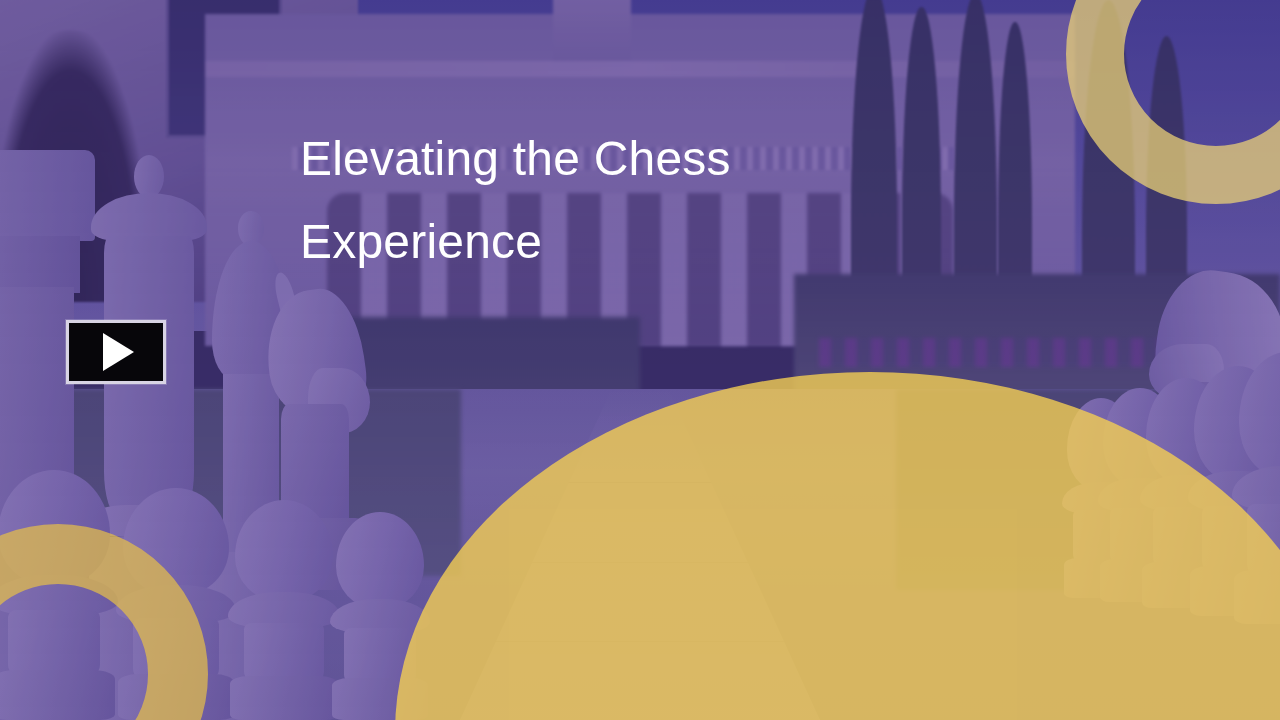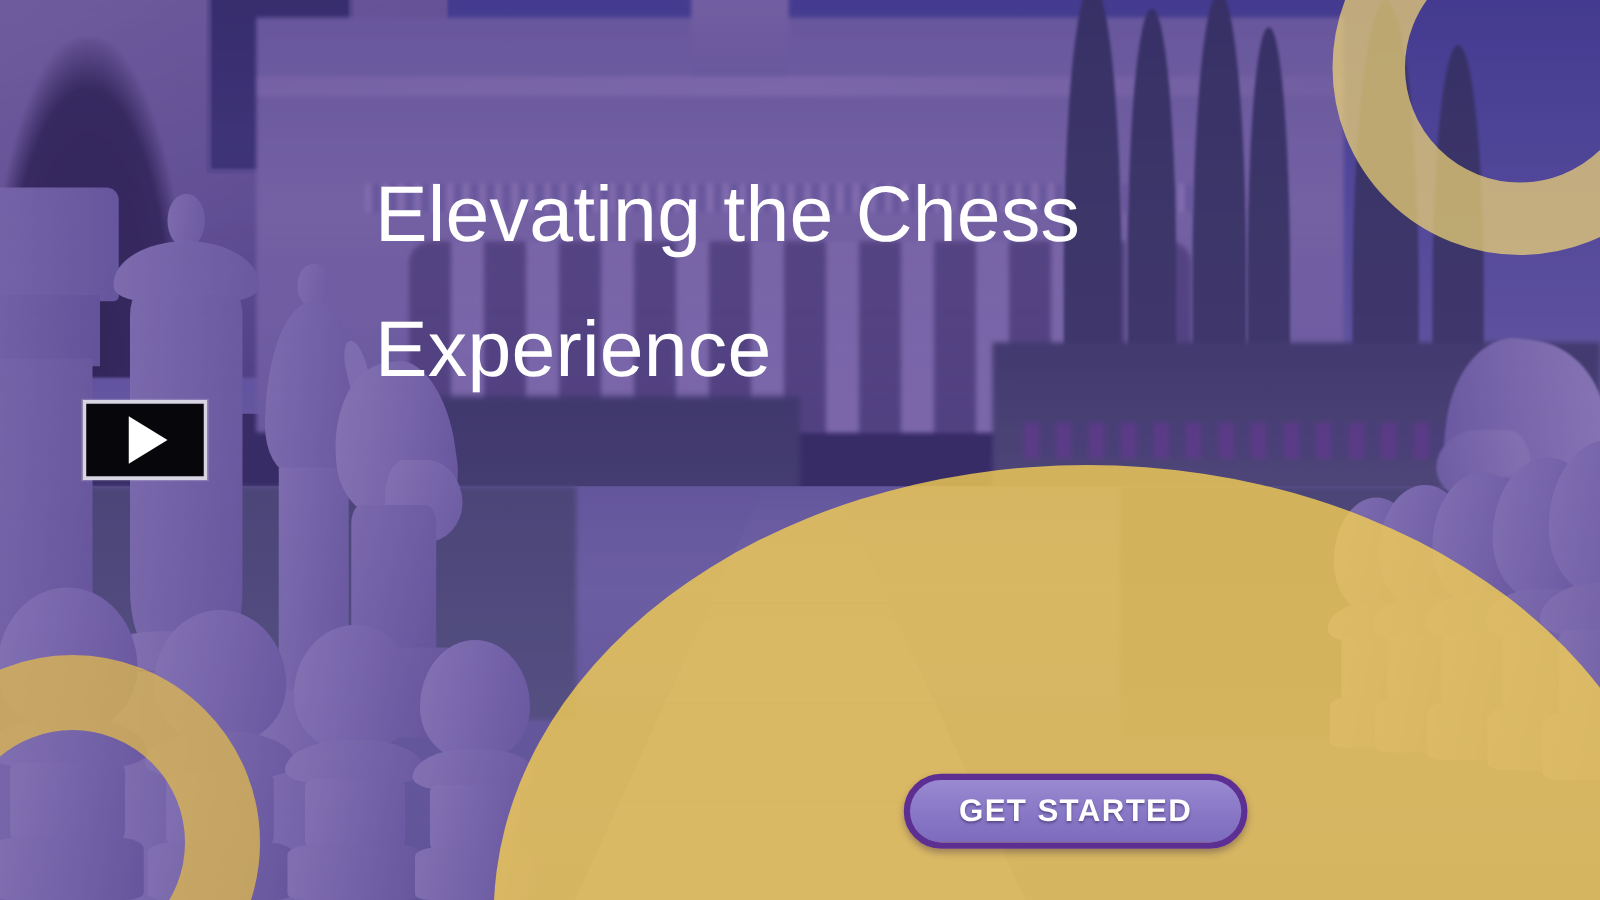--- a/index.html
+++ b/index.html
@@ -363,7 +363,7 @@
     color: #ffffff;
     font-family: "Liberation Sans", sans-serif;
     font-weight: 400;
-    font-size: 63px;
+    font-size: 48px;
     line-height: 1.72;
     letter-spacing: .2px;
     white-space: pre-line;

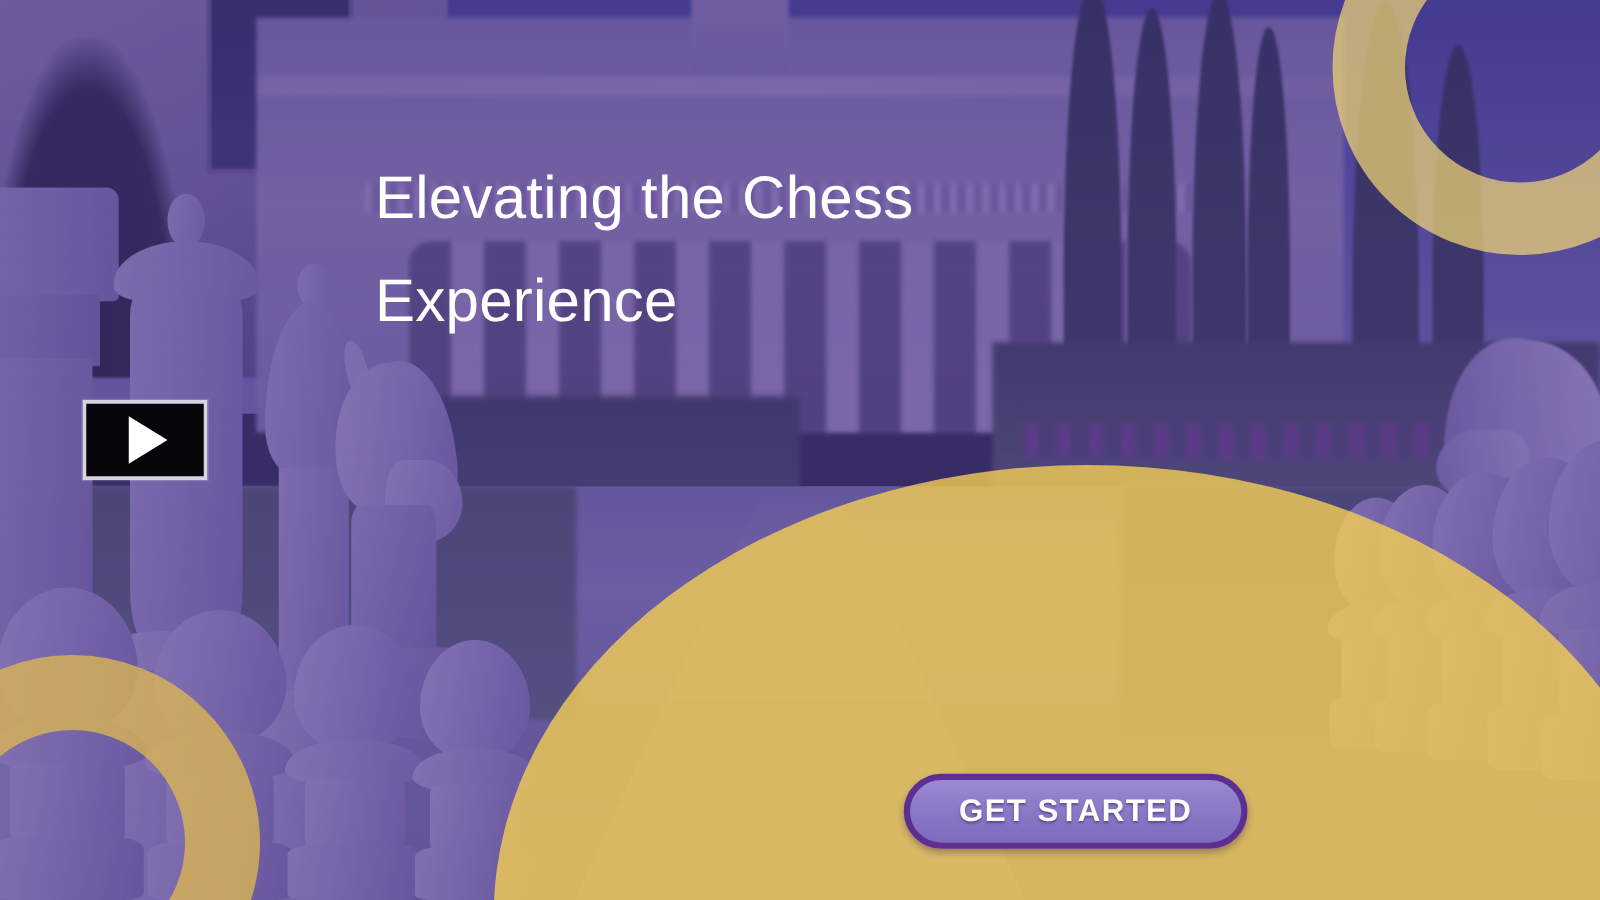--- a/index.html
+++ b/index.html
@@ -581,9 +581,6 @@
       <span class="tri"></span>
     </div>
 
-    <div class="cta">
-      <span class="cta-label">GET STARTED</span>
-    </div>
 
   </div>
 </div>

